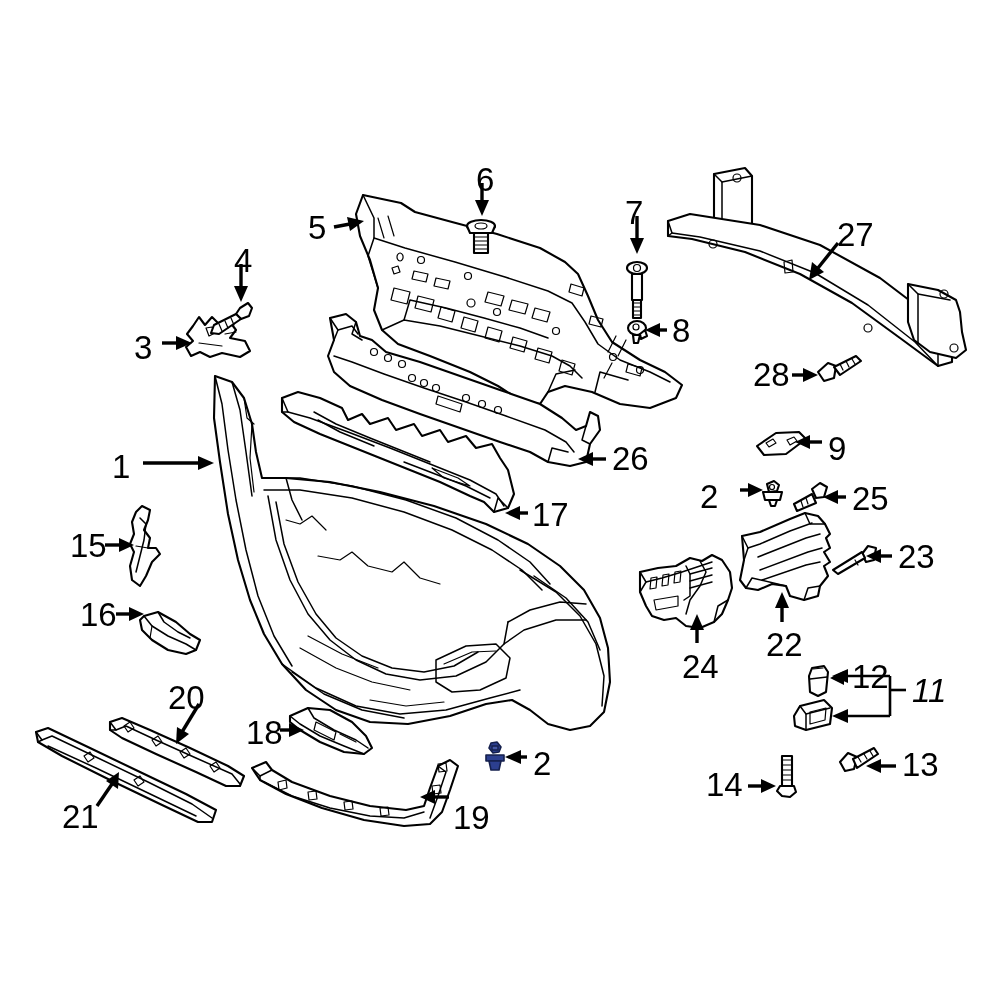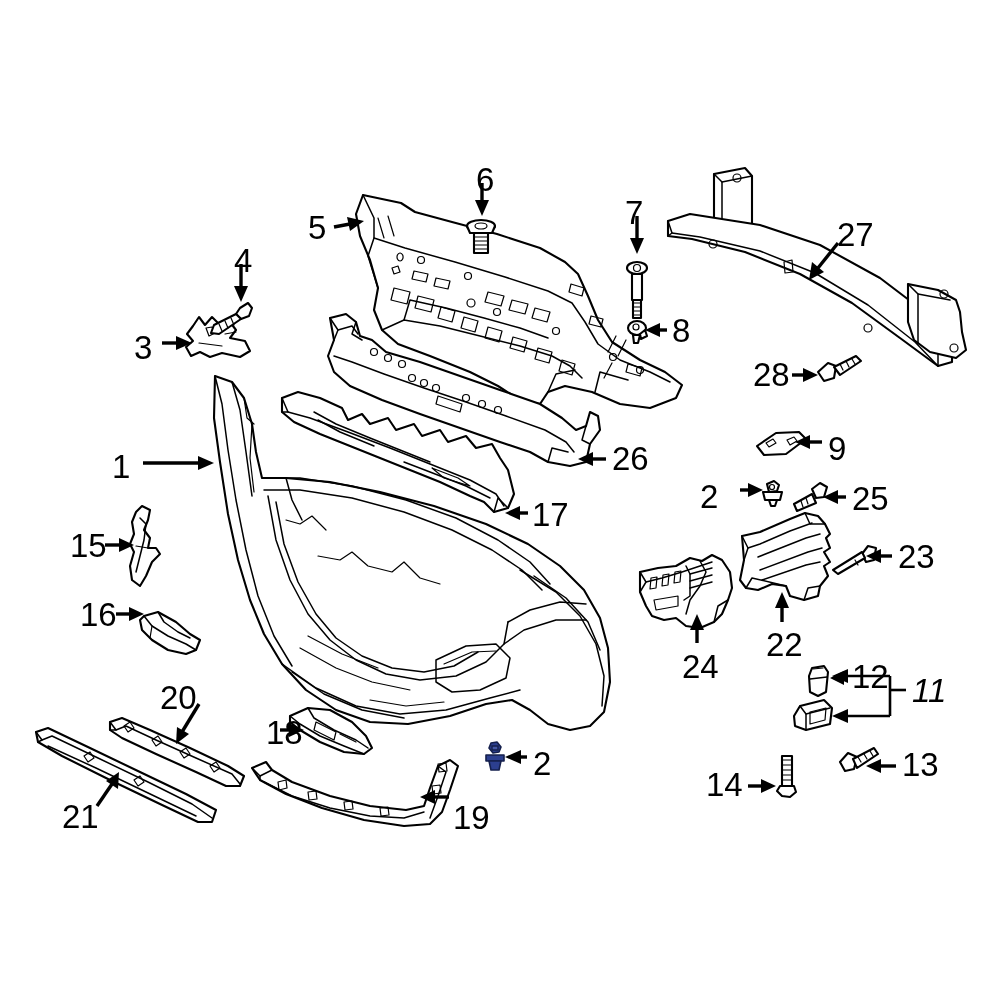--- a/index.html
+++ b/index.html
@@ -490,7 +490,7 @@
 <div class="lbl" style="left:532px;top:498px;">17</div>
 <div class="lbl" style="left:246px;top:716px;margin-left:20px;">18</div>
 <div class="lbl" style="left:453px;top:782px;margin-top:19px;">19</div>
-<div class="lbl" style="left:160px;top:681px;">20</div>
+<div class="lbl" style="left:168px;top:681px;">20</div>
 <div class="lbl" style="left:62px;top:800px;">21</div>
 <div class="lbl" style="left:766px;top:628px;">22</div>
 <div class="lbl" style="left:898px;top:540px;">23</div>

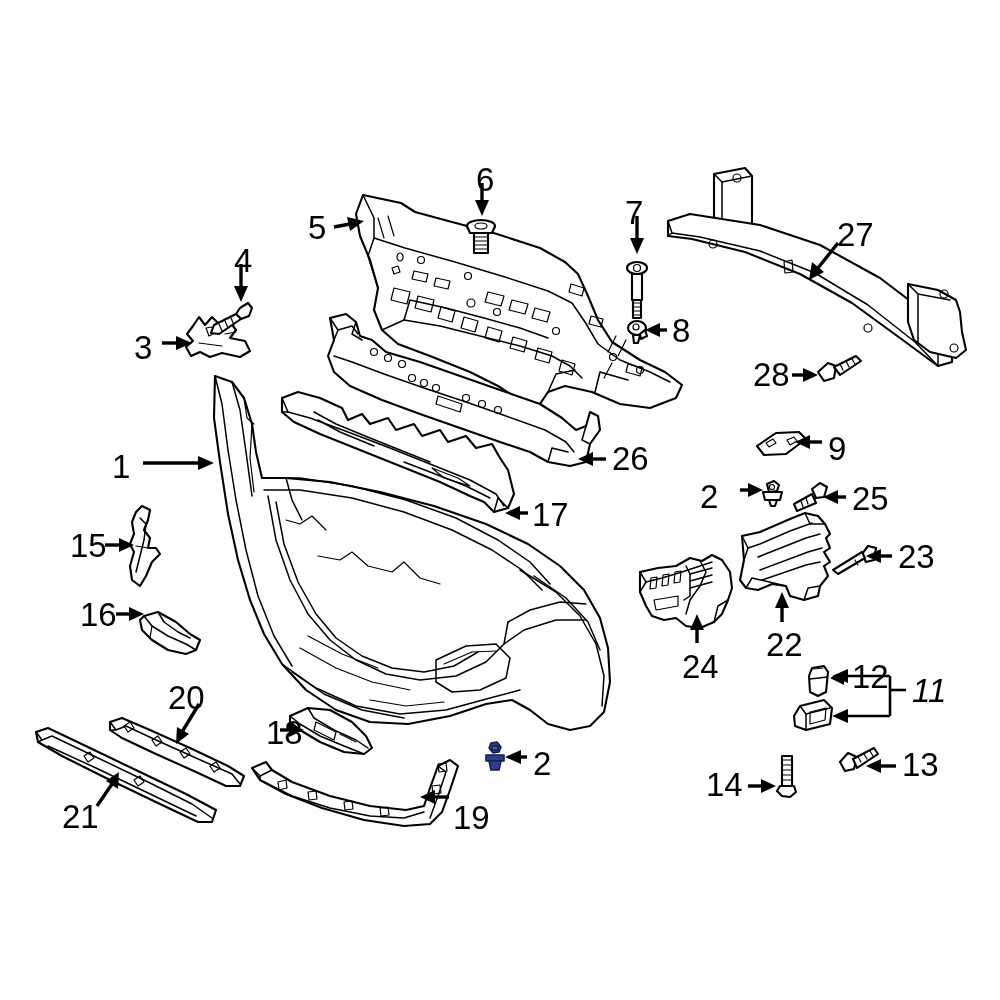--- a/index.html
+++ b/index.html
@@ -488,7 +488,7 @@
 <div class="lbl" style="left:70px;top:529px;">15</div>
 <div class="lbl" style="left:80px;top:598px;">16</div>
 <div class="lbl" style="left:532px;top:498px;">17</div>
-<div class="lbl" style="left:246px;top:716px;margin-left:20px;">18</div>
+<div class="lbl" style="left:246px;top:716px;">18</div>
 <div class="lbl" style="left:453px;top:782px;margin-top:19px;">19</div>
 <div class="lbl" style="left:168px;top:681px;">20</div>
 <div class="lbl" style="left:62px;top:800px;">21</div>

